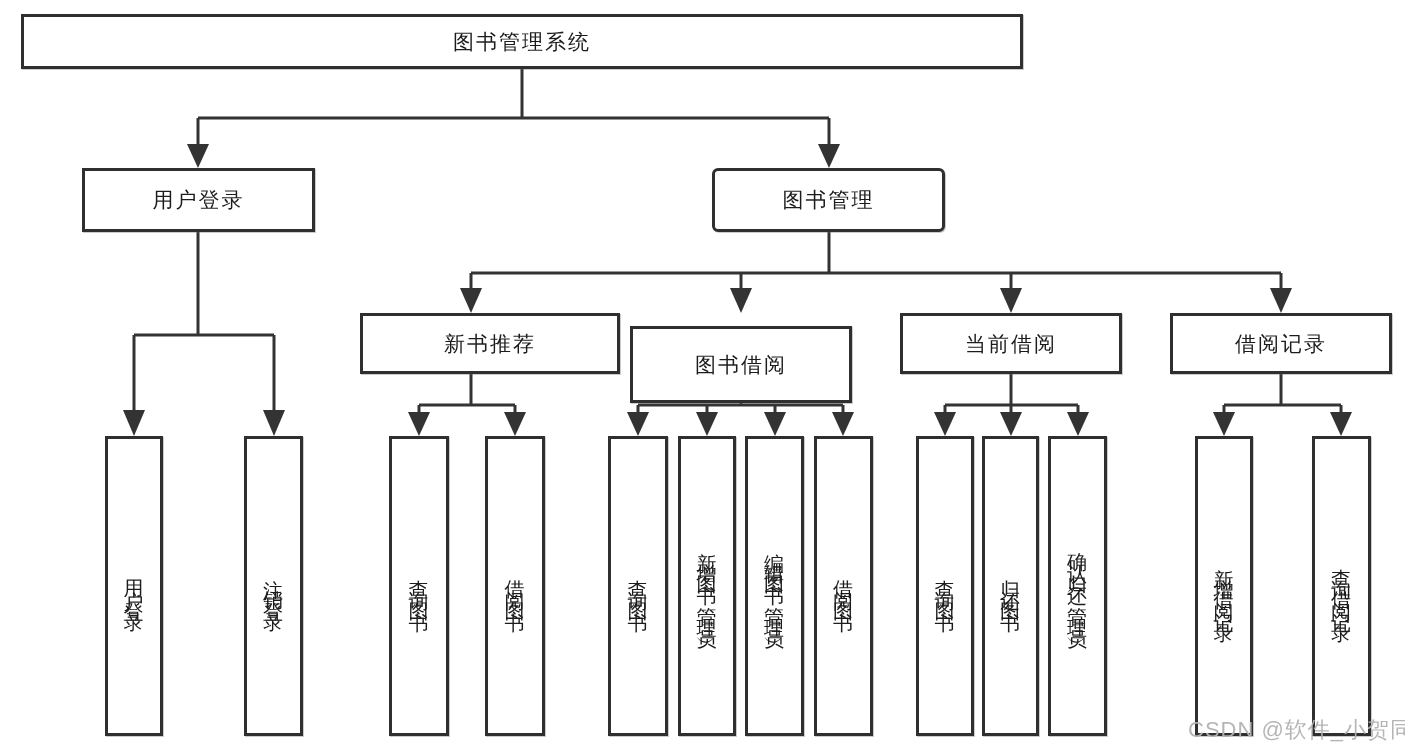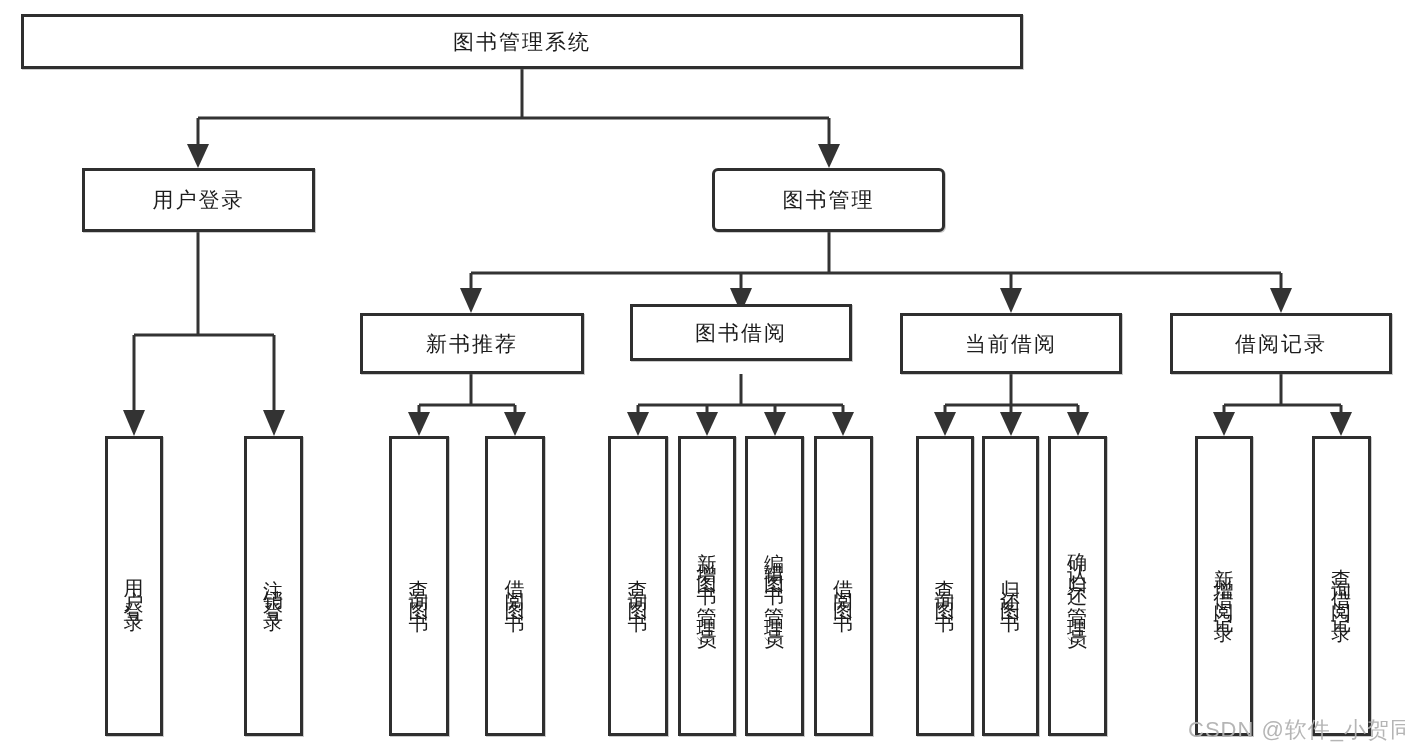--- a/index.html
+++ b/index.html
@@ -173,7 +173,7 @@
     <span>图书管理</span>
   </div>
 
-  <div class="node" style="left:360px; top:313px; width:224px; height:61px;">
+  <div class="node" style="left:360px; top:313px; width:260px; height:61px;">
     <span>新书推荐</span>
   </div>
   <div class="node" style="left:630px; top:304px; width:222px; height:57px;">

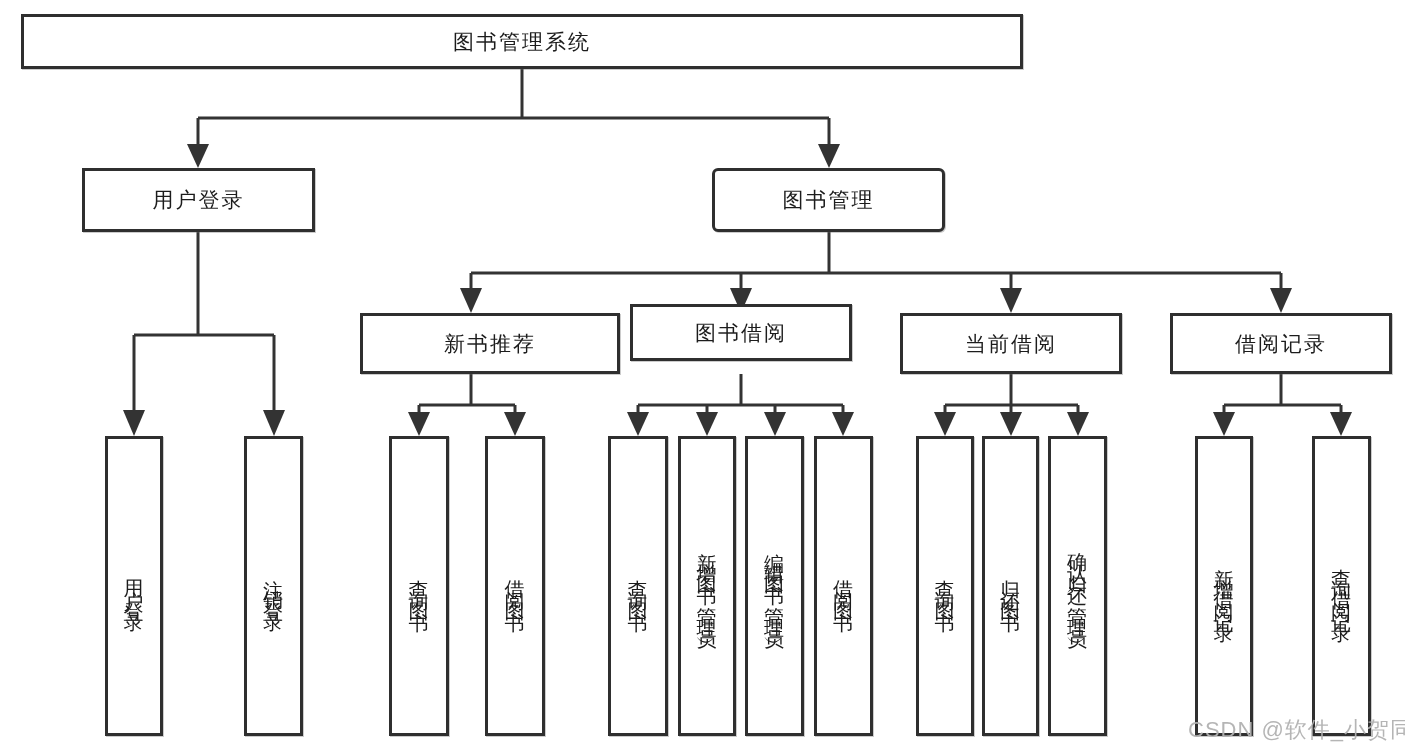--- a/index.html
+++ b/index.html
@@ -176,7 +176,7 @@
   <div class="node" style="left:360px; top:313px; width:260px; height:61px;">
     <span>新书推荐</span>
   </div>
-  <div class="node" style="left:630px; top:304px; width:222px; height:57px;">
+  <div class="node" style="left:630px; top:326px; width:222px; height:77px;">
     <span>图书借阅</span>
   </div>
   <div class="node" style="left:900px; top:313px; width:222px; height:61px;">

